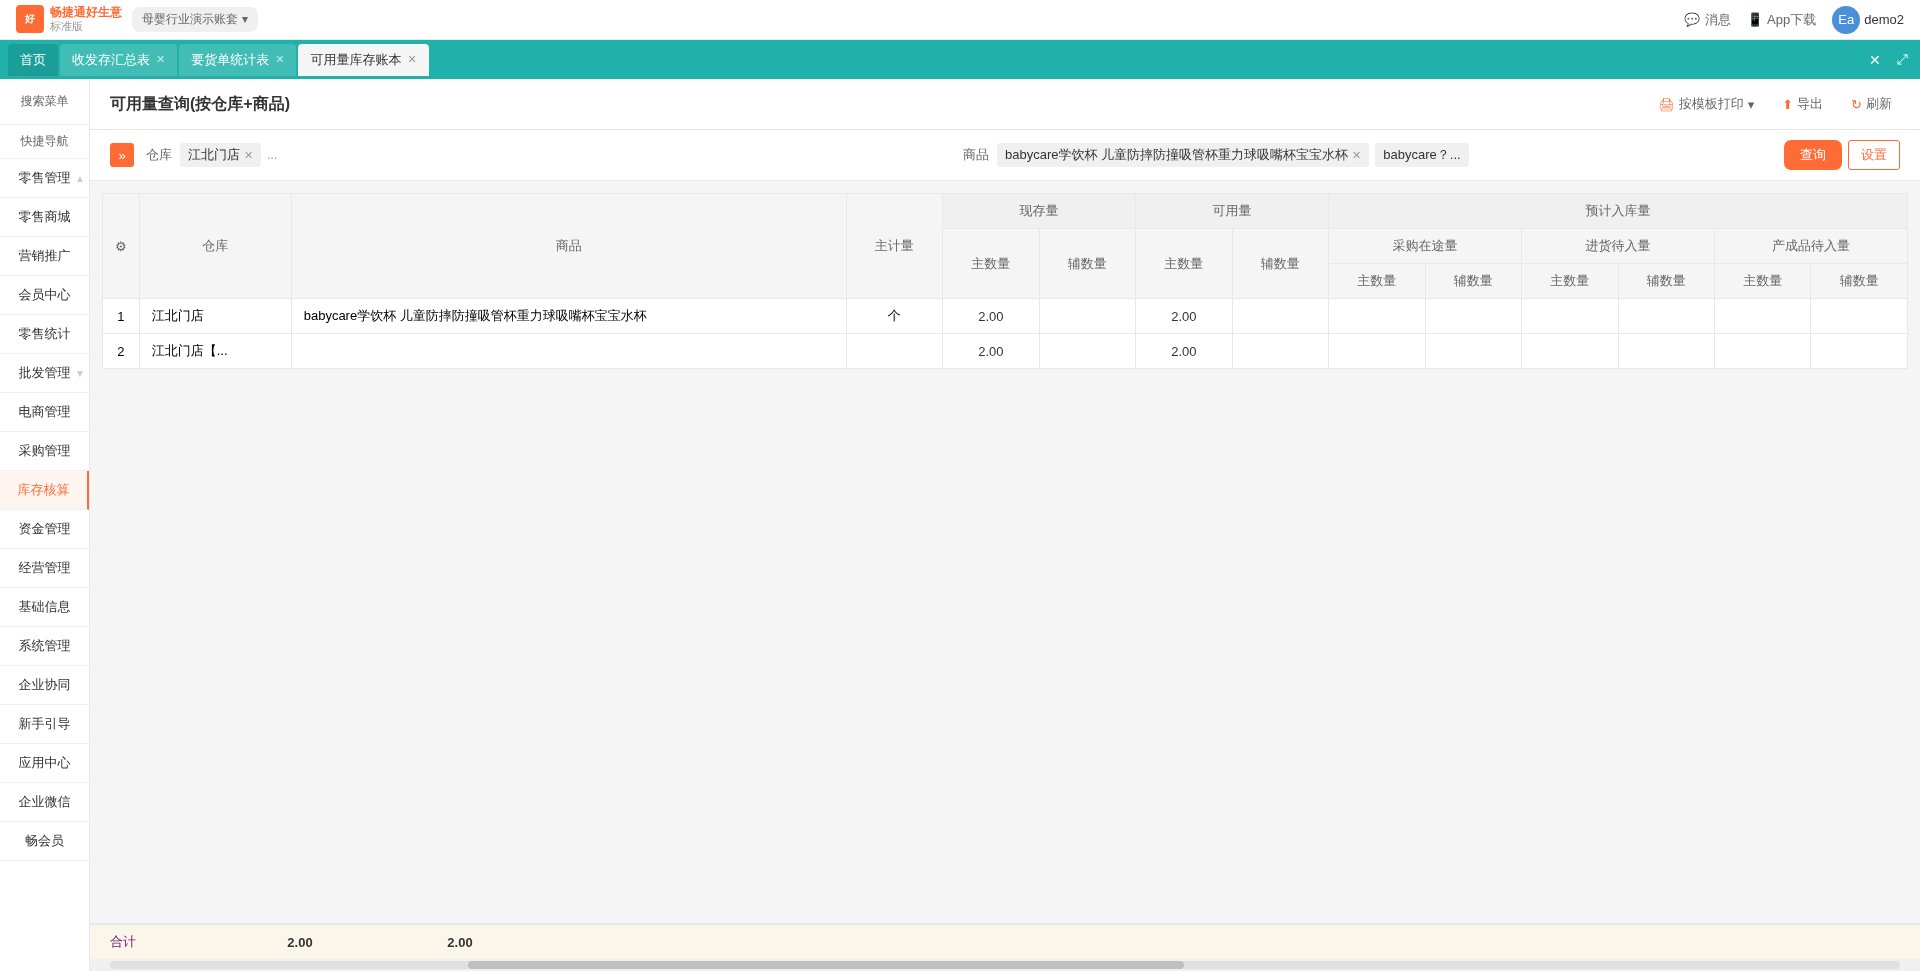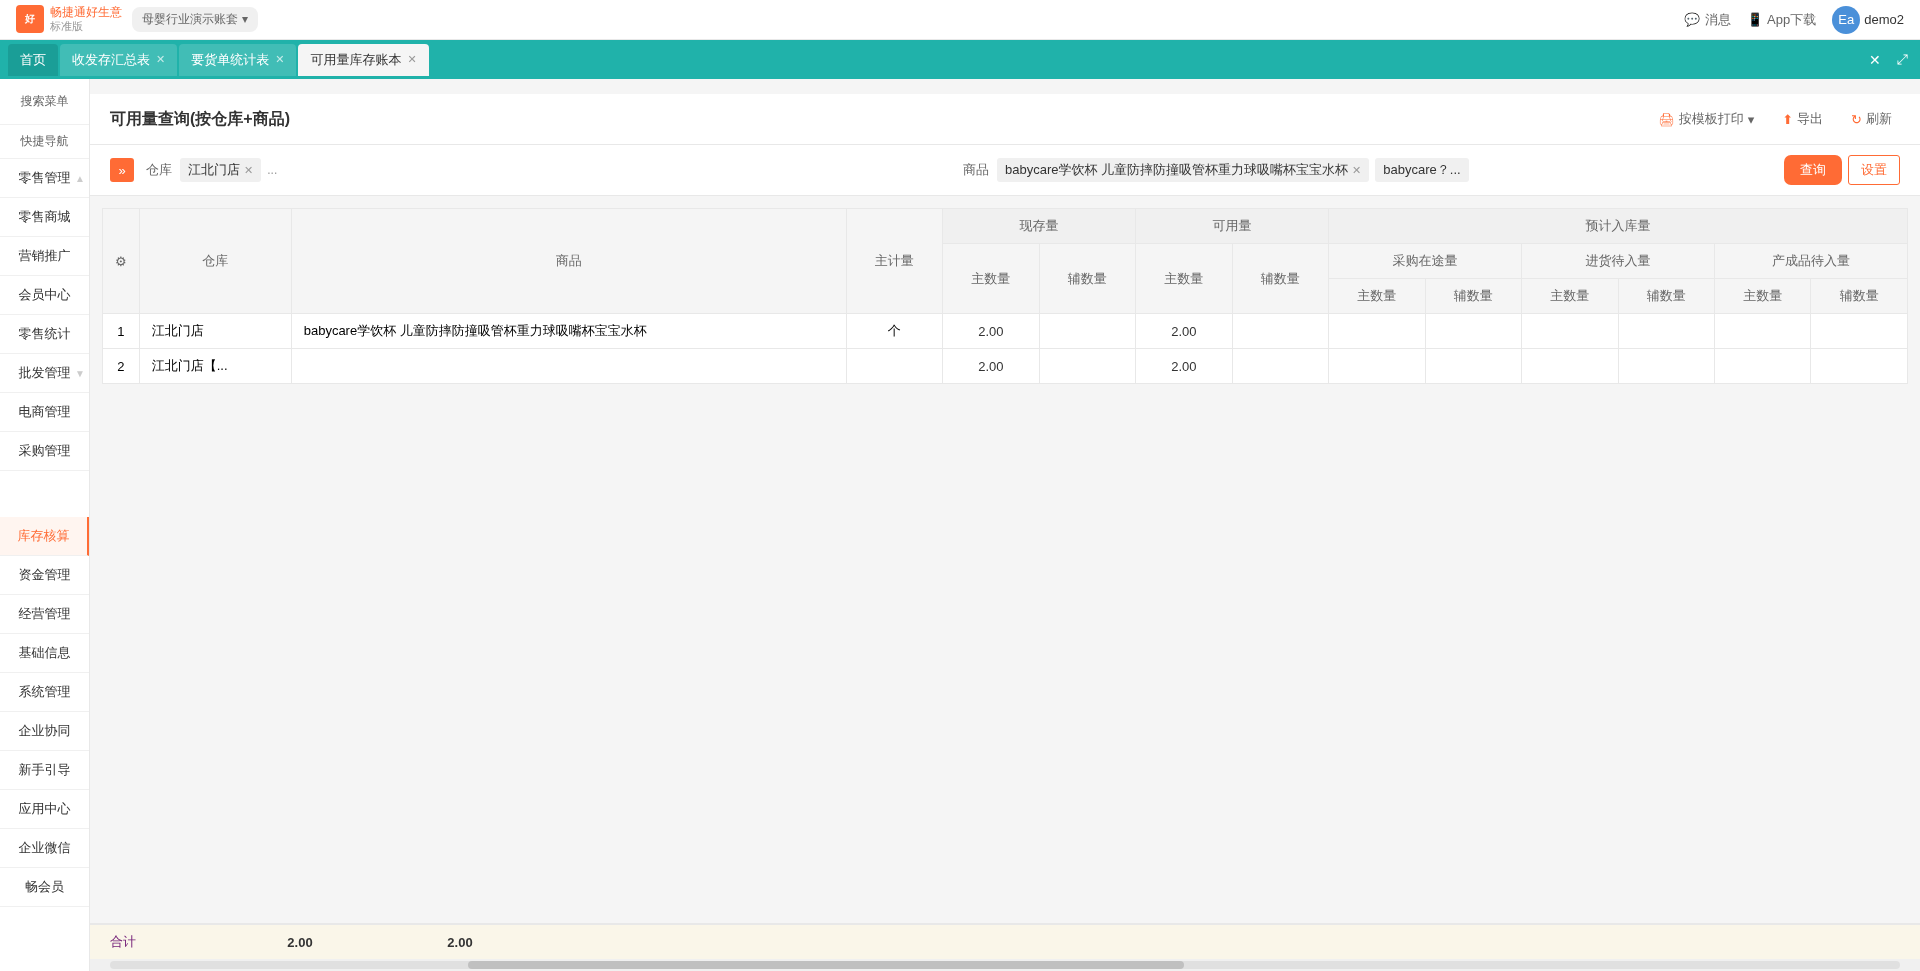--- a/index.html
+++ b/index.html
@@ -18,7 +18,7 @@
     .top-bar-left { display: flex; align-items: center; gap: 10px; }
     .logo-area { display: flex; align-items: center; gap: 6px; }
     .logo-icon { width: 28px; height: 28px; background: #ff6b35; border-radius: 4px; display: flex; align-items: center; justify-content: center; color: white; font-size: 10px; font-weight: bold; }
-    .brand-text { color: #ff6b35; font-size: 12px; font-weight: normal; line-height: 1.2; }
+    .brand-text { color: #ff6b35; font-size: 12px; font-weight: bold; line-height: 1.2; }
     .template-tag { font-size: 11px; color: #999; }
     .industry-selector { display: flex; align-items: center; gap: 4px; background: #f0f0f0; padding: 4px 10px; border-radius: 8px; color: #333; cursor: pointer; }
     .industry-selector span { color: #666; font-size: 12px; }

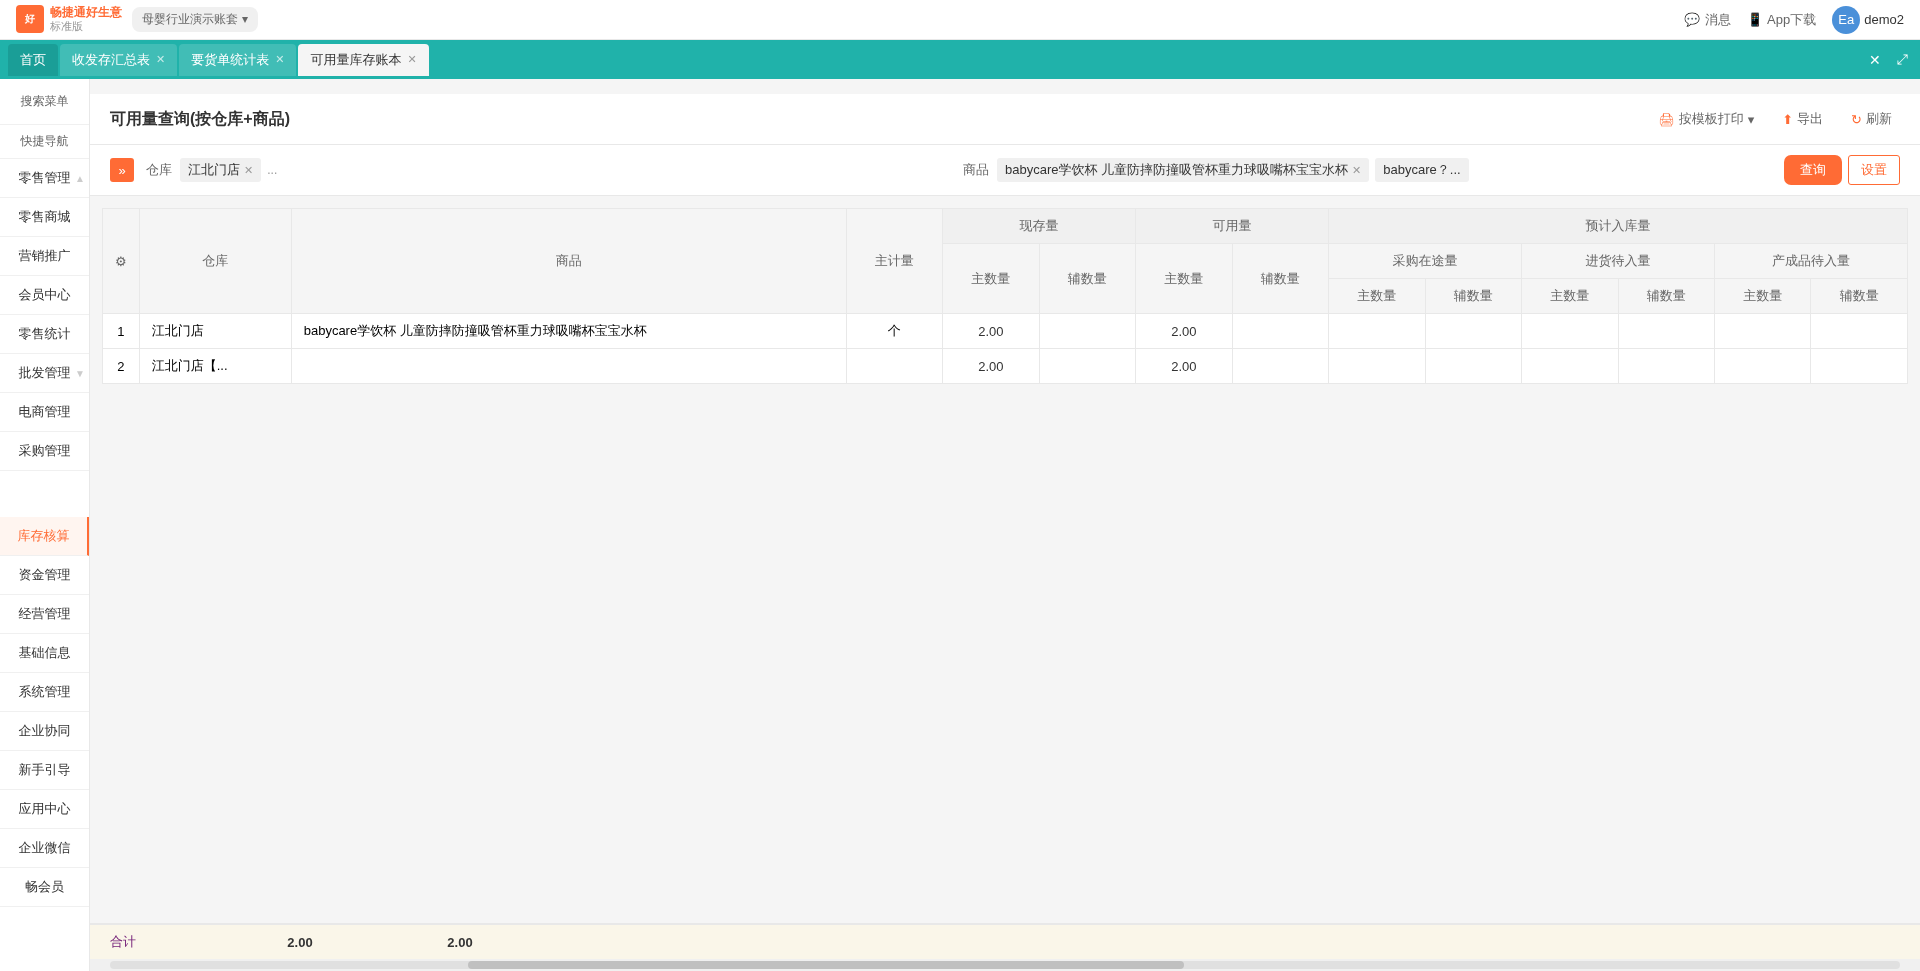--- a/index.html
+++ b/index.html
@@ -123,7 +123,6 @@
       align-items: center;
       justify-content: space-between;
       border-bottom: 1px solid #e8e8e8;
-      margin-top: 15px;
     }
     .page-title { font-size: 16px; font-weight: bold; color: #333; }
     .page-actions { display: flex; align-items: center; gap: 12px; }

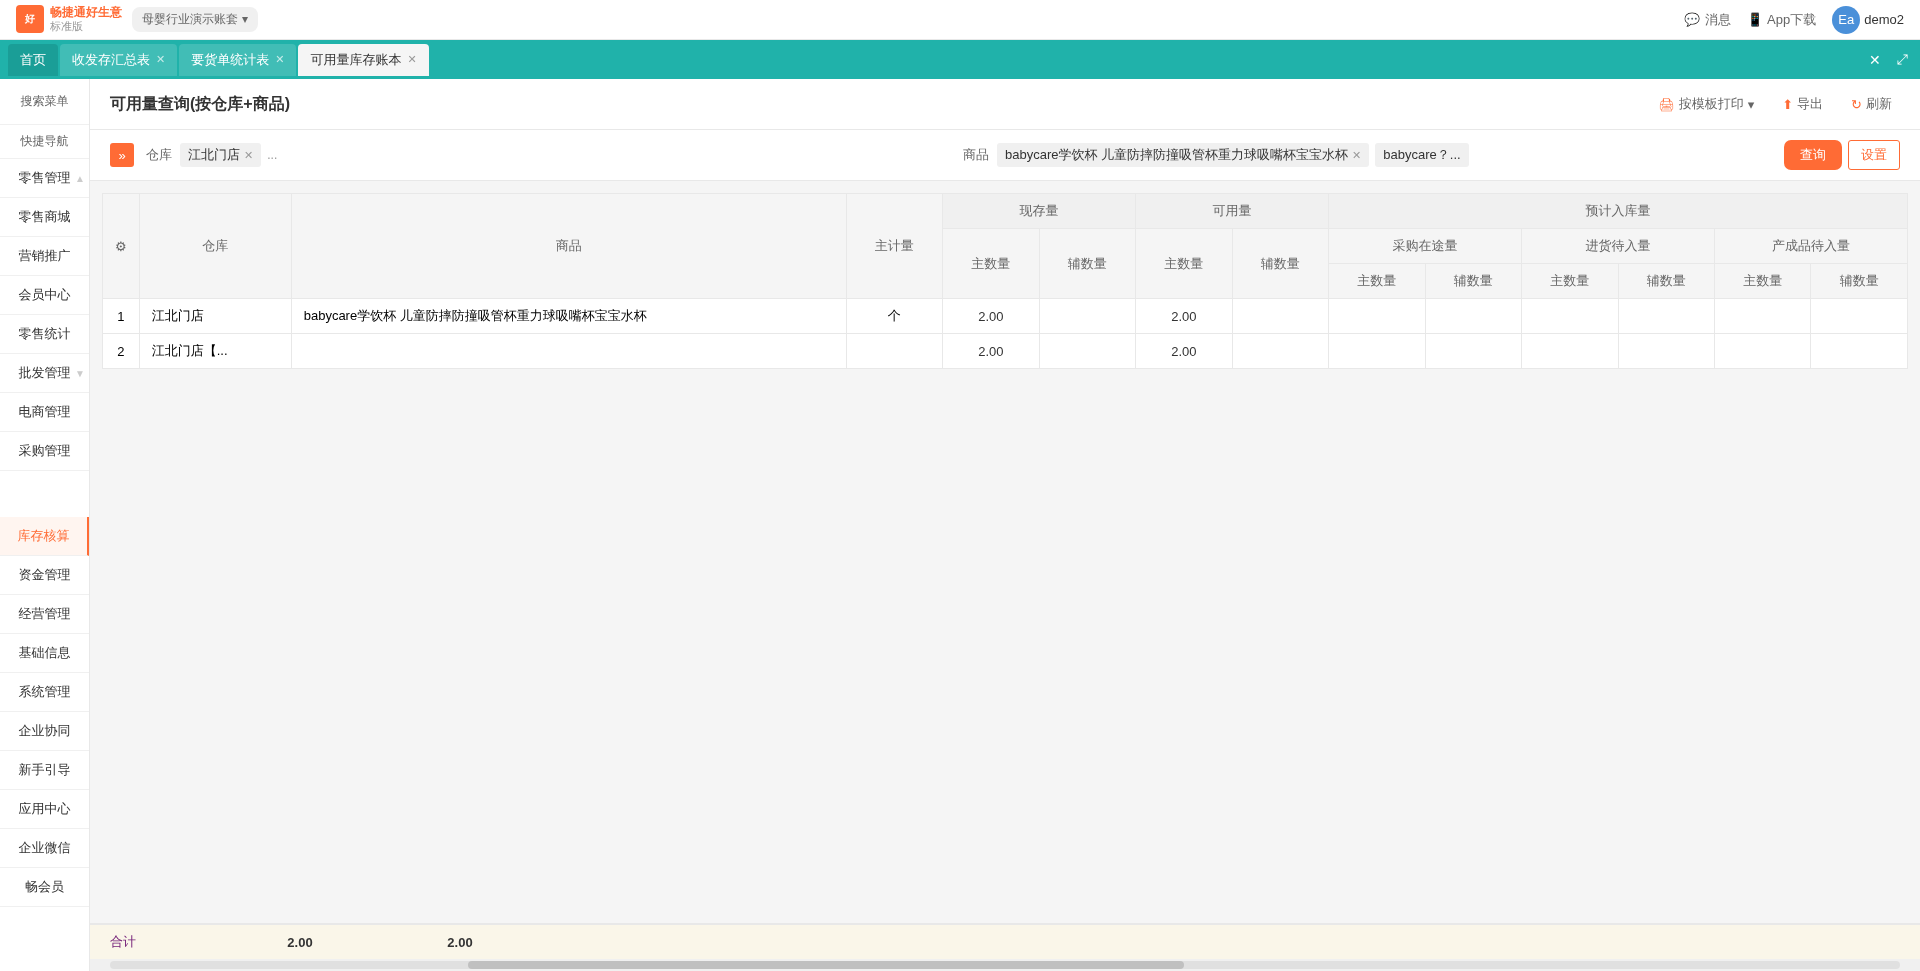--- a/index.html
+++ b/index.html
@@ -103,7 +103,7 @@
       gap: 2px;
       position: relative;
     }
-    .sidebar-item.active { color: #ff6b35; background: #fff5f0; border-right: 2px solid #ff6b35; margin-top: 46px; }
+    .sidebar-item.active { color: #ff6b35; background: #fff5f0; border-right: 2px solid #ff6b35; }
     .sidebar-item .expand-arrow { font-size: 10px; color: #ccc; position: absolute; right: 4px; top: 50%; transform: translateY(-50%); }
 
     

